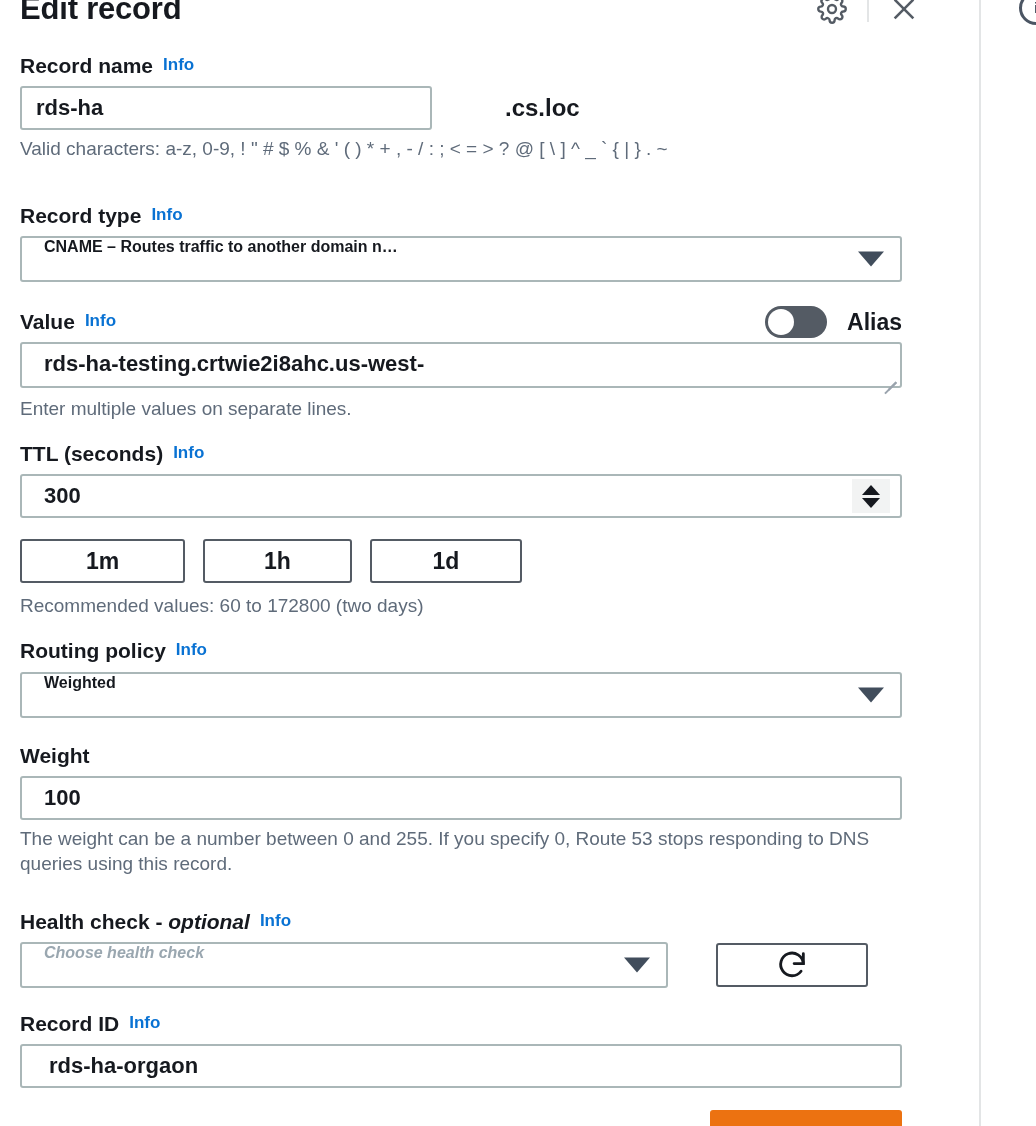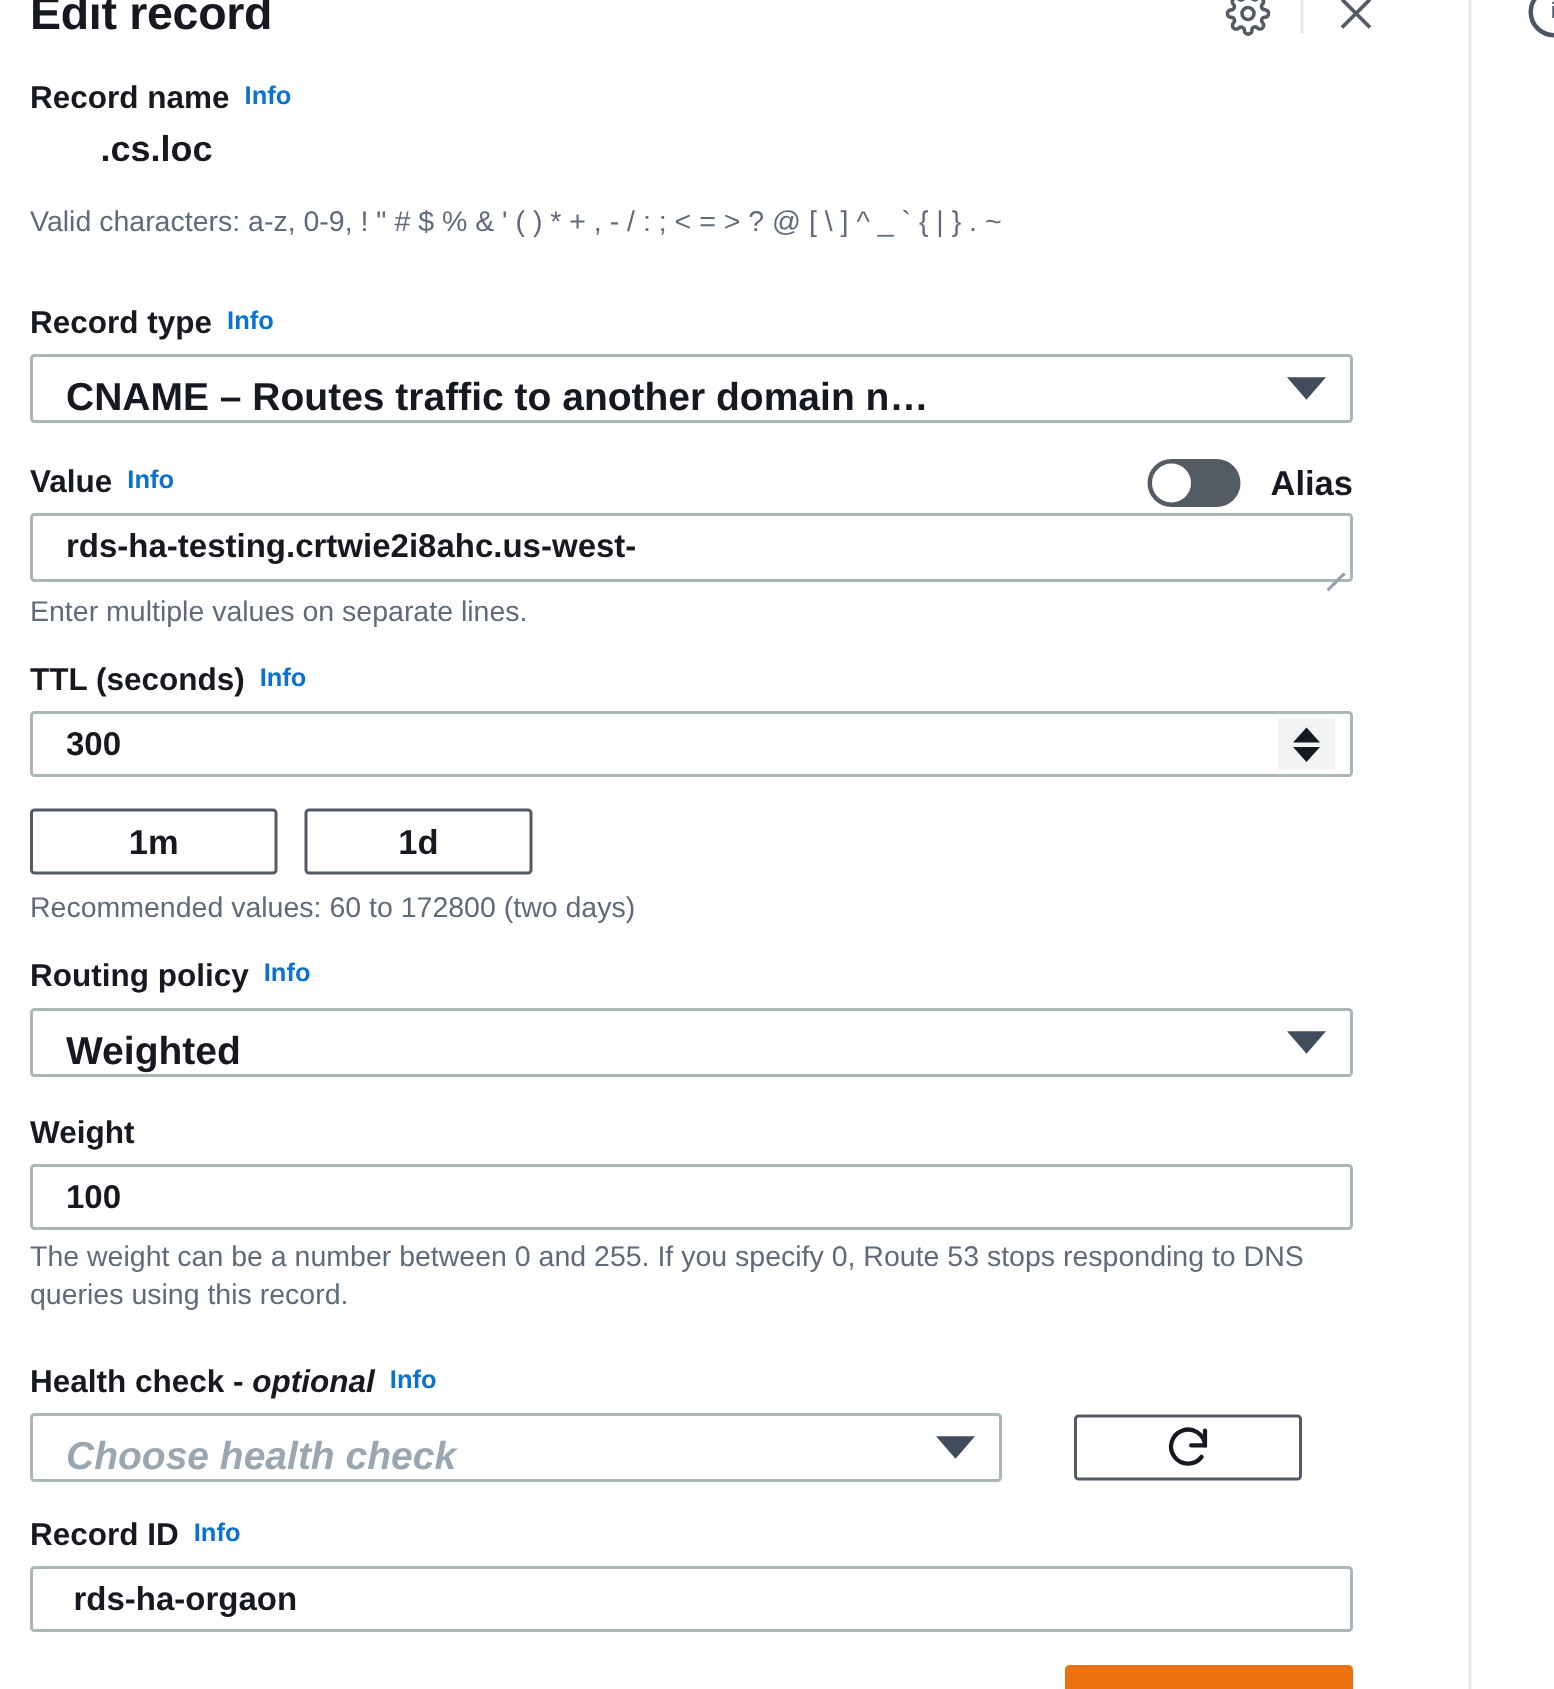--- a/index.html
+++ b/index.html
@@ -291,6 +291,7 @@
       </div>
       <div class="row" style="top:42px;">
         <div style="display:flex; align-items:center; gap:26px;">
+          <input class="txt" style="width: 412px;" value="rds-ha">
           <span style="font-size:24px;font-weight:bold;color:#16191f;margin-left:47px;">.cs.loc</span>
         </div>
       </div>

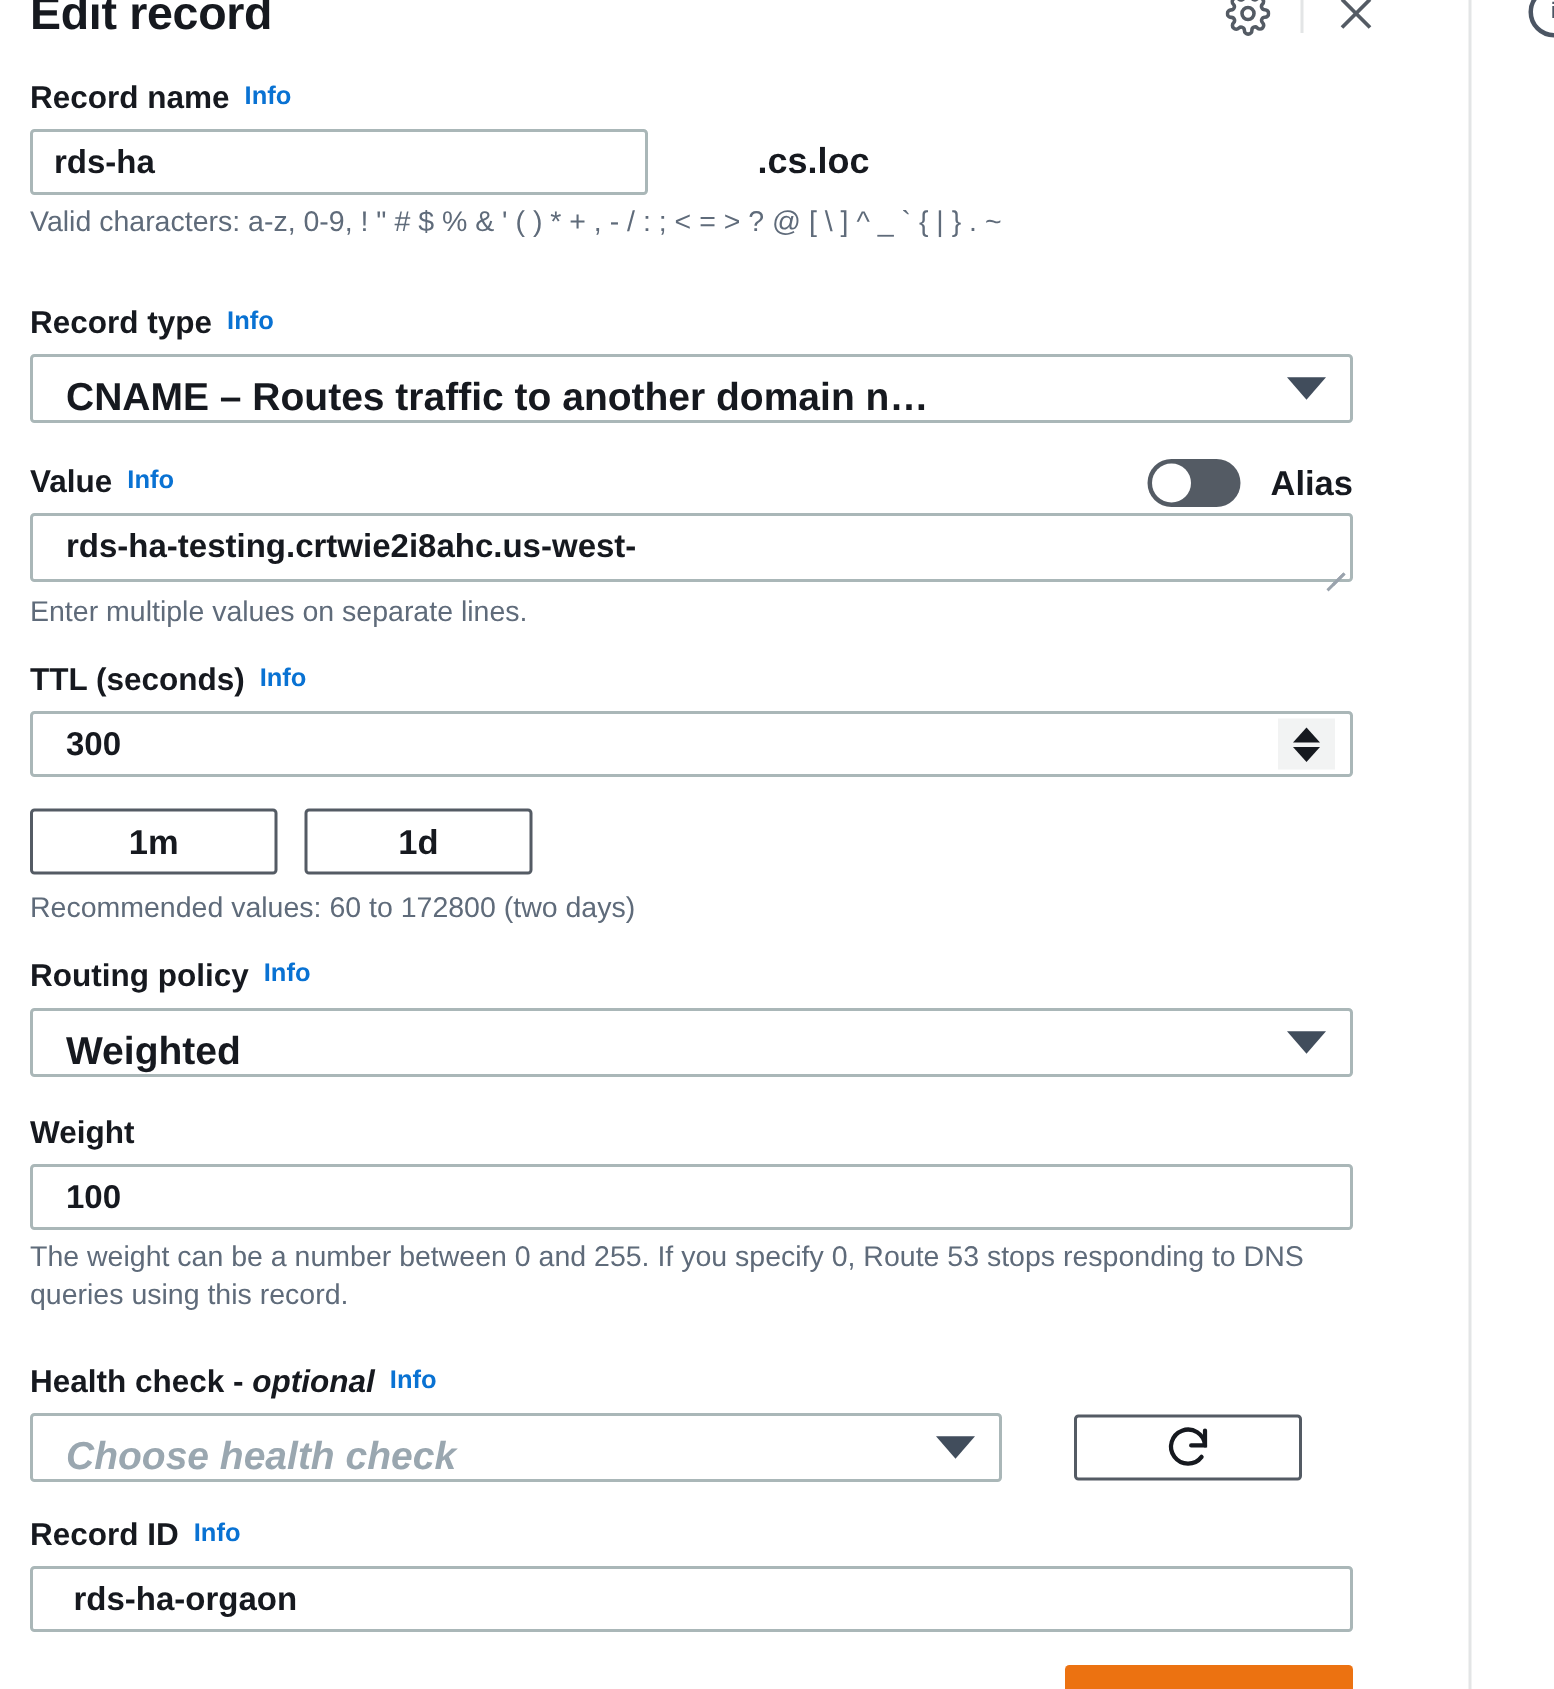--- a/index.html
+++ b/index.html
@@ -124,9 +124,9 @@
     border-radius: 3px;
     background: #ffffff;
     display: flex;
-    align-items: flex-end;
+    align-items: flex-start;
     padding: 0 14px 0 22px;
-    font-size: 26px;
+    font-size: 16px;
     font-weight: bold;
     color: #16191f;
     cursor: pointer;

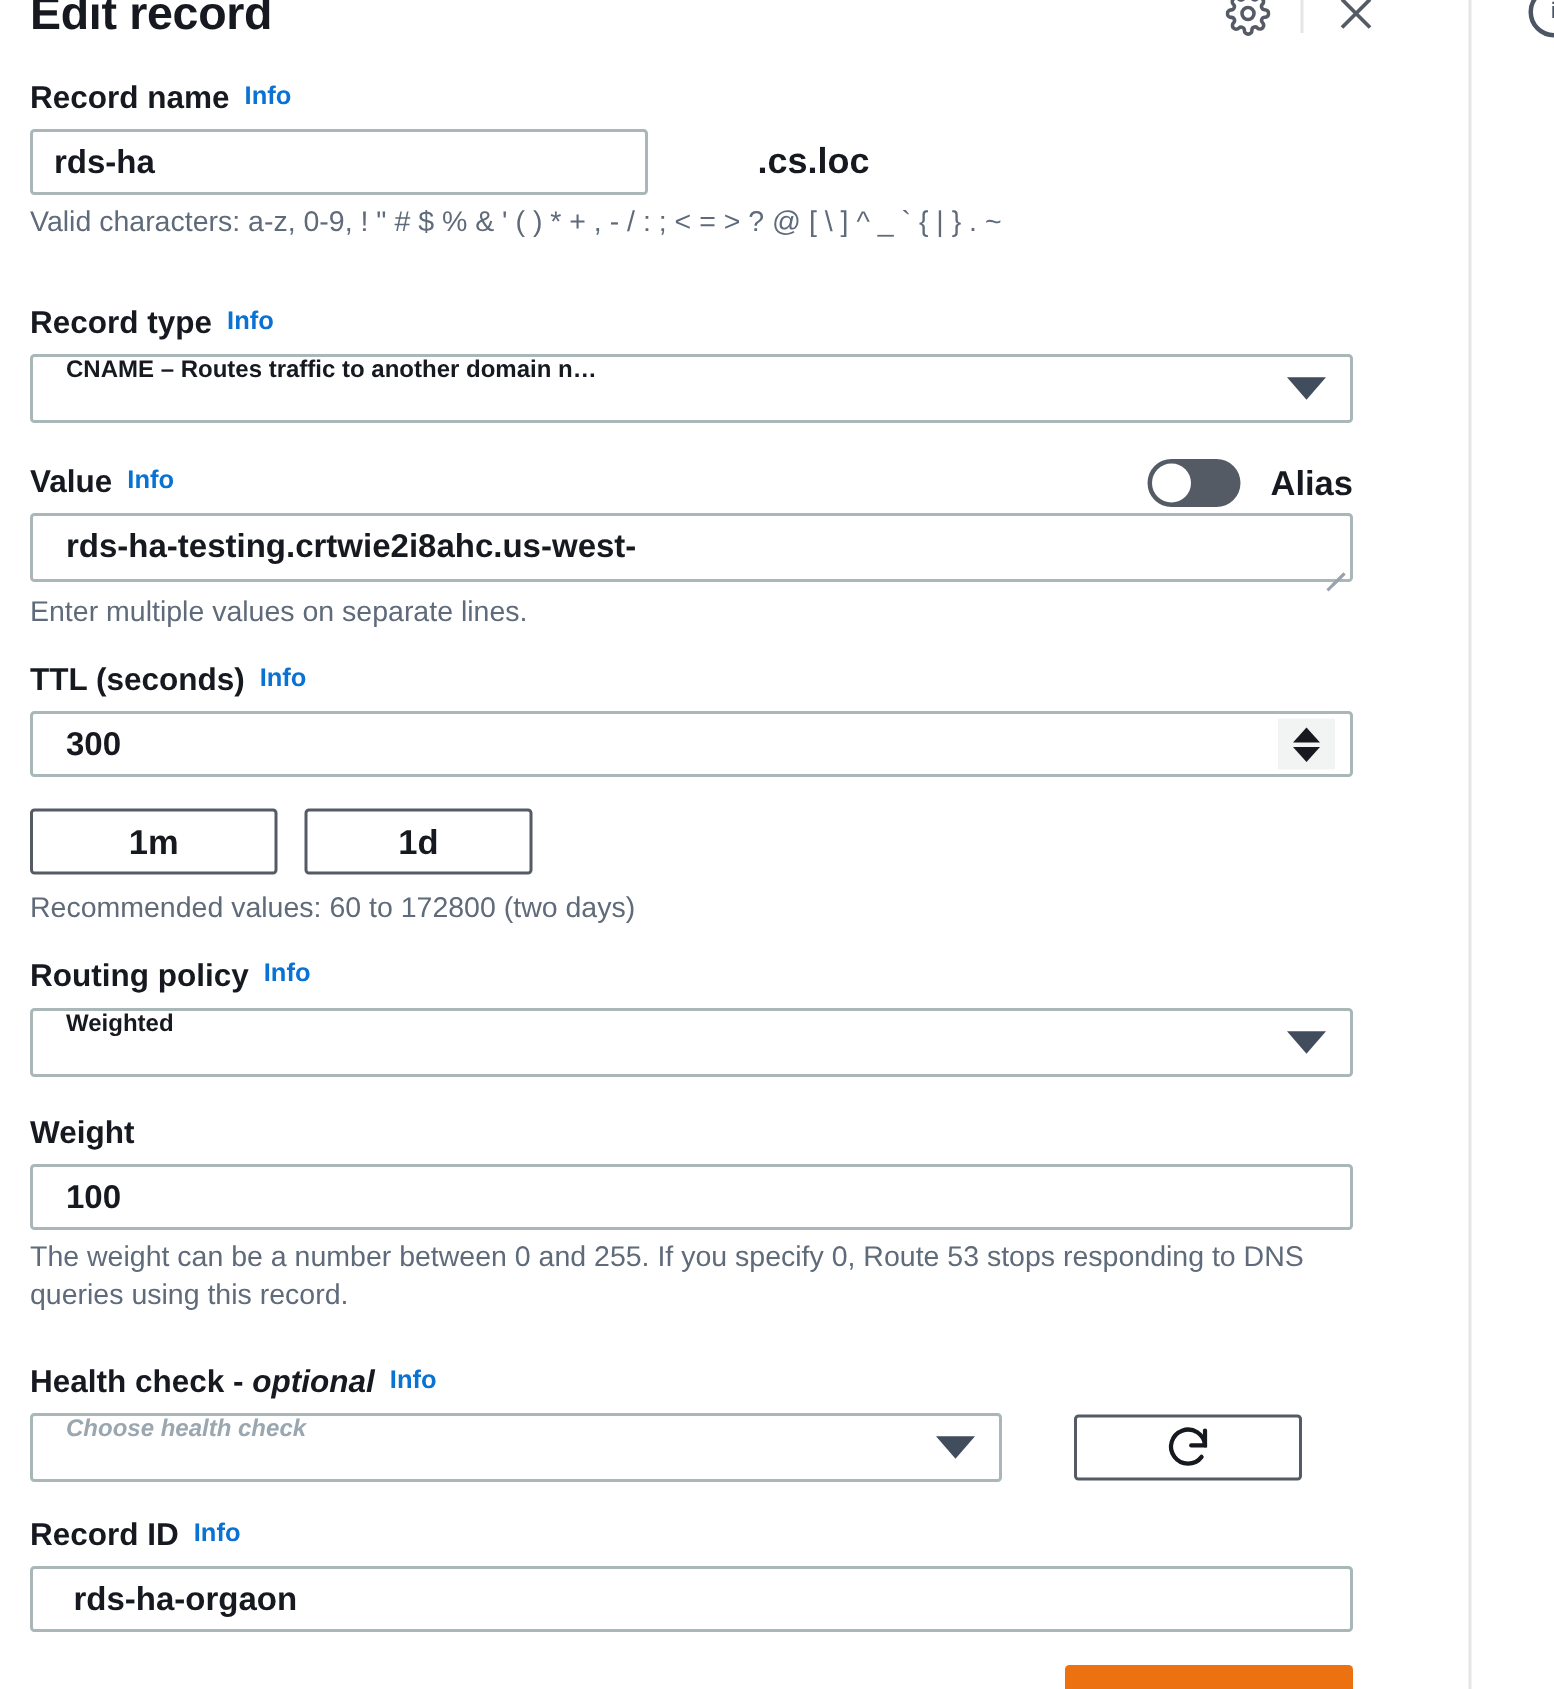--- a/index.html
+++ b/index.html
@@ -346,6 +346,7 @@
       <div class="row" style="top:495px;">
         <div style="display:flex; gap:18px;">
           <div class="pillbtn" style="width:165px;">1m</div>
+          <div class="pillbtn" style="width:149px;">1h</div>
           <div class="pillbtn" style="width:152px;">1d</div>
         </div>
       </div>

